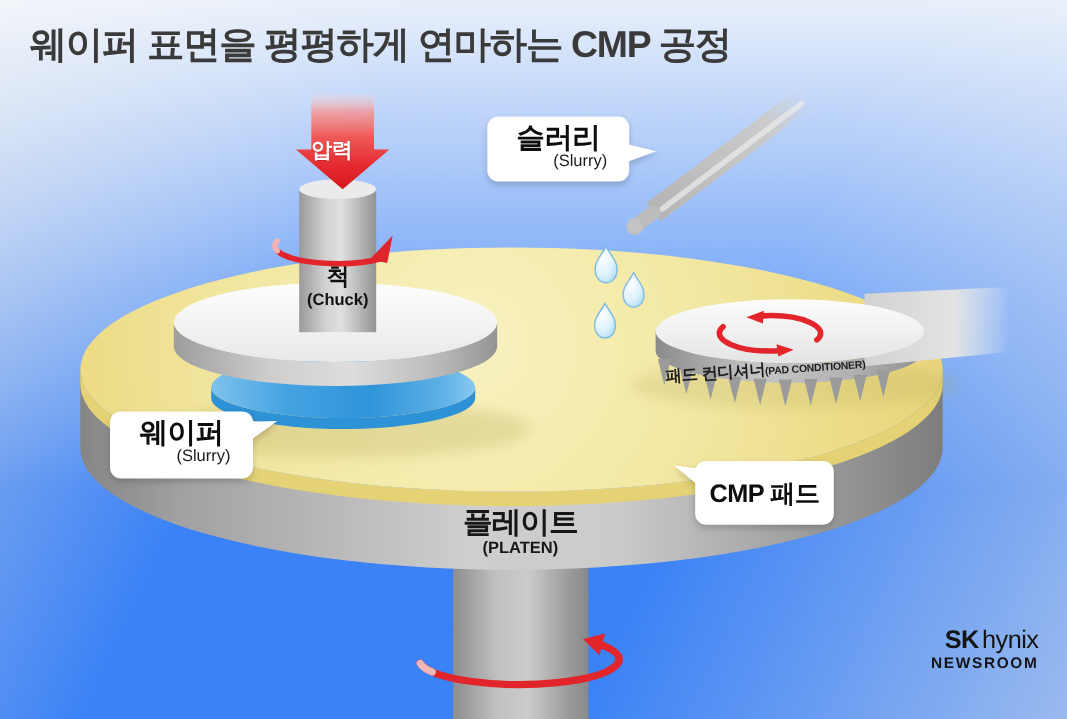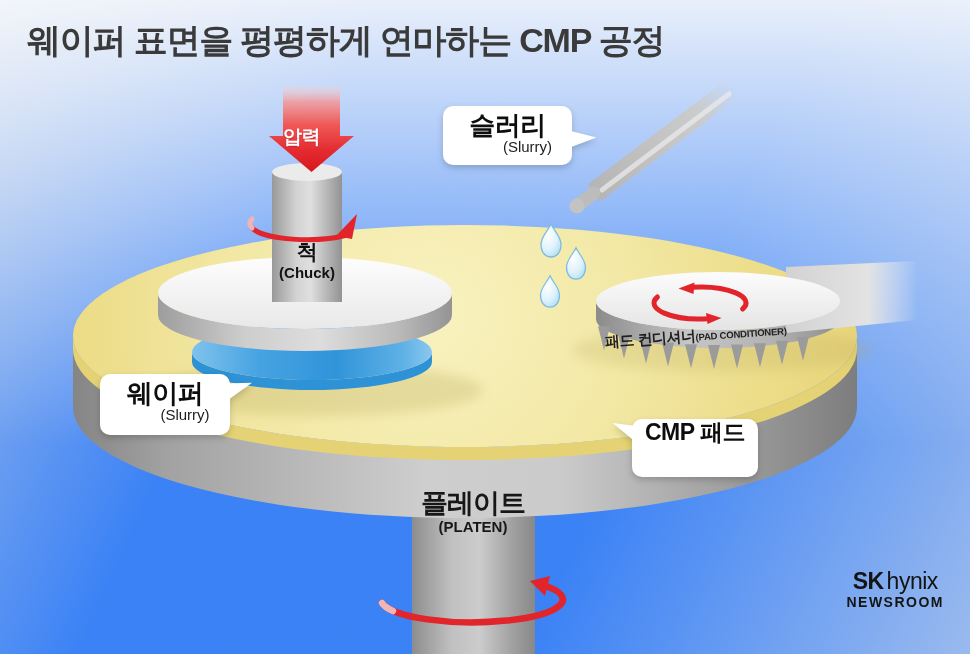--- a/index.html
+++ b/index.html
@@ -46,7 +46,7 @@
   .bubble .en { font-size:15px; font-weight:400; color:#1c1c1c; line-height:17px;padding-left:40px; }
   .b-slurry { left:443px; top:106px; width:129px; height:59px; }
   .b-wafer  { left:100px; top:374px; width:130px; height:61px; }
-  .b-cmppad { left:632px; top:419px; width:126px; height:58px; padding-top:0; display:flex; align-items:flex-start; justify-content:center; }
+  .b-cmppad { left:632px; top:419px; width:126px; height:58px; padding-top:0; display:flex; align-items:center; justify-content:center; }
   .b-cmppad .ko { font-size:23px; }
 
   .tail { position:absolute; width:0; height:0; }

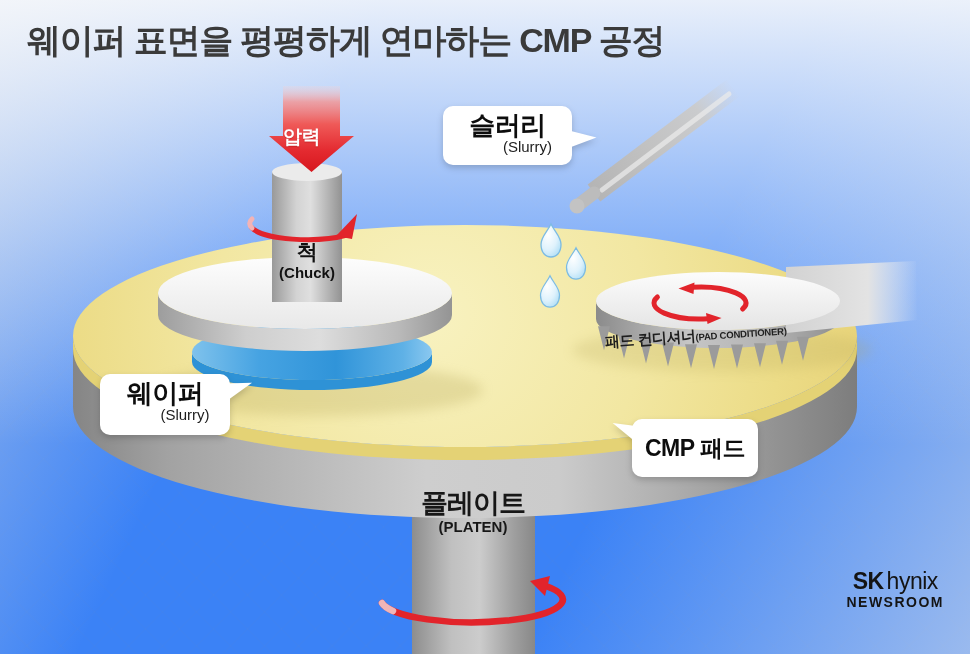--- a/index.html
+++ b/index.html
@@ -62,7 +62,7 @@
   .cond-label .en { font-size:9.5px; font-weight:700; letter-spacing:-0.2px; }
 
   .platen-label { position:absolute; left:353px; top:460px; width:240px; text-align:center; color:#171717; }
-  .platen-label .ko { font-size:27px; font-weight:800; line-height:30px; letter-spacing:-1px;margin-top:28px; }
+  .platen-label .ko { font-size:27px; font-weight:800; line-height:30px; letter-spacing:-1px; }
   .platen-label .en { font-size:15px; font-weight:600; line-height:18px; }
 
   .logo { position:absolute; right:26px; top:569px; text-align:center; color:#141414; }

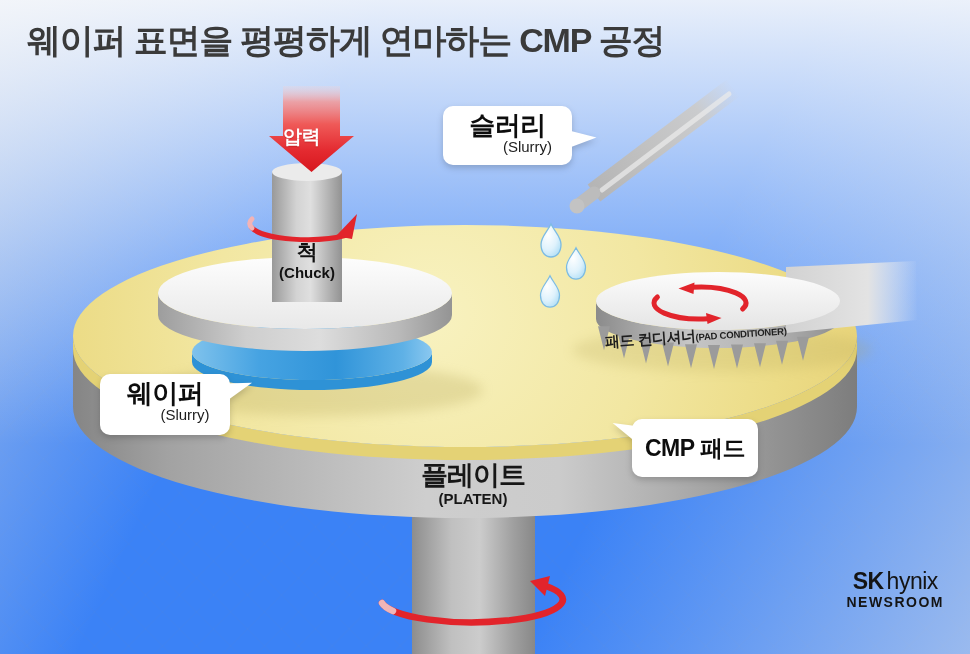--- a/index.html
+++ b/index.html
@@ -65,7 +65,7 @@
   .platen-label .ko { font-size:27px; font-weight:800; line-height:30px; letter-spacing:-1px; }
   .platen-label .en { font-size:15px; font-weight:600; line-height:18px; }
 
-  .logo { position:absolute; right:26px; top:569px; text-align:center; color:#141414; }
+  .logo { position:absolute; right:26px; top:569px; text-align:right; color:#141414; }
   .logo .l1 { font-size:23px; line-height:25px; letter-spacing:-0.5px; }
   .logo .sk { font-weight:800; }
   .logo .hy { font-weight:500; margin-left:3px; }

